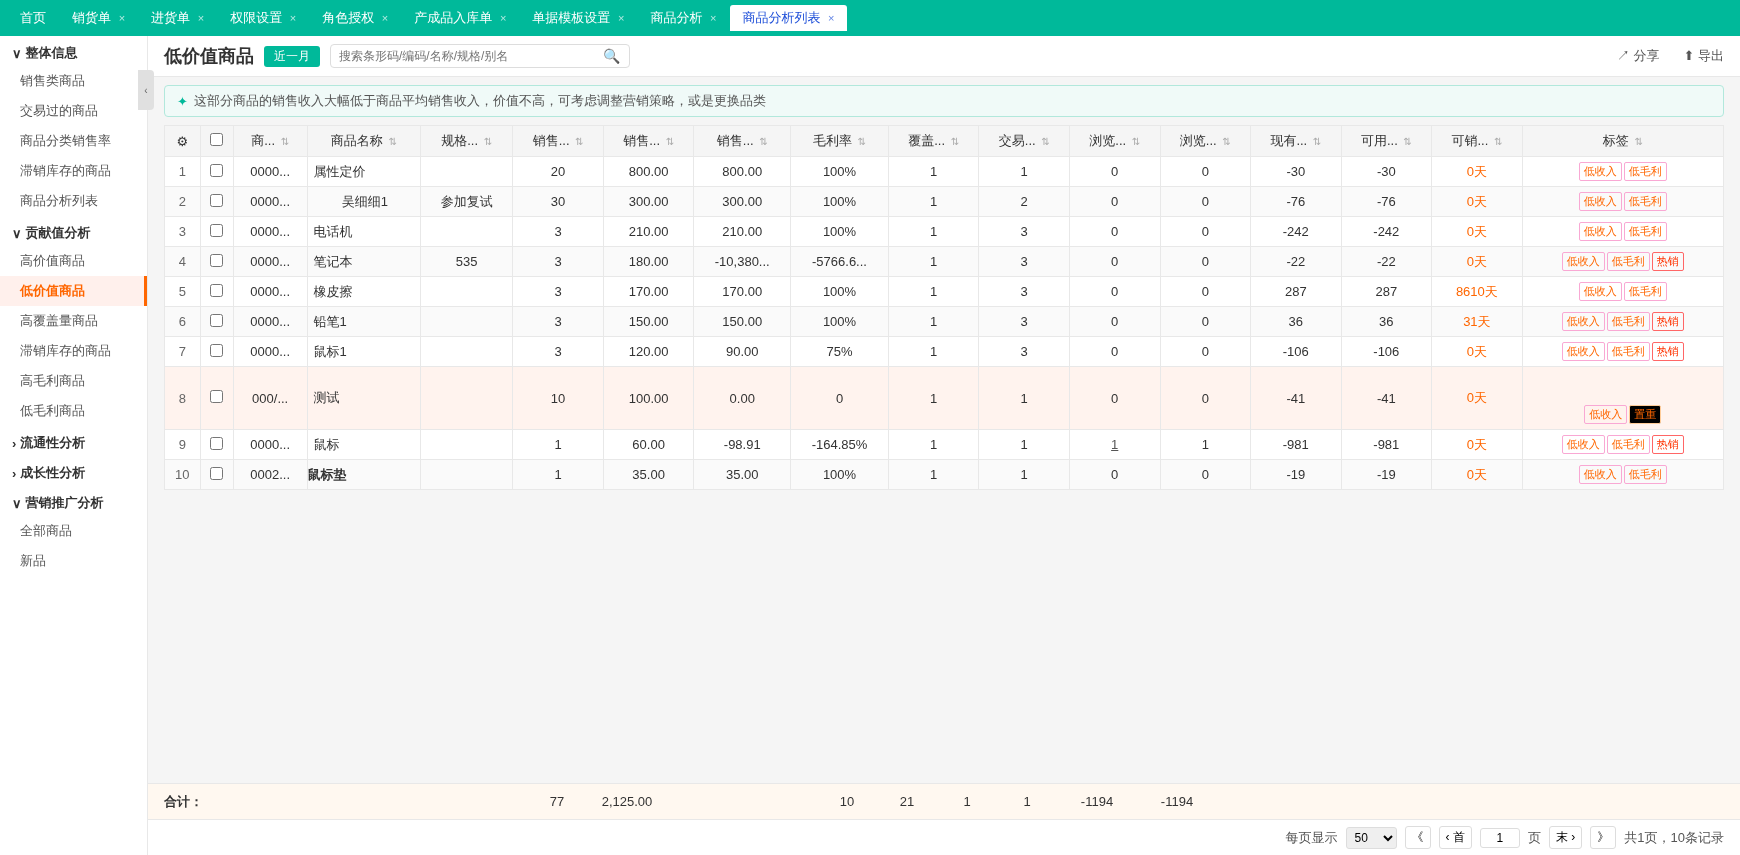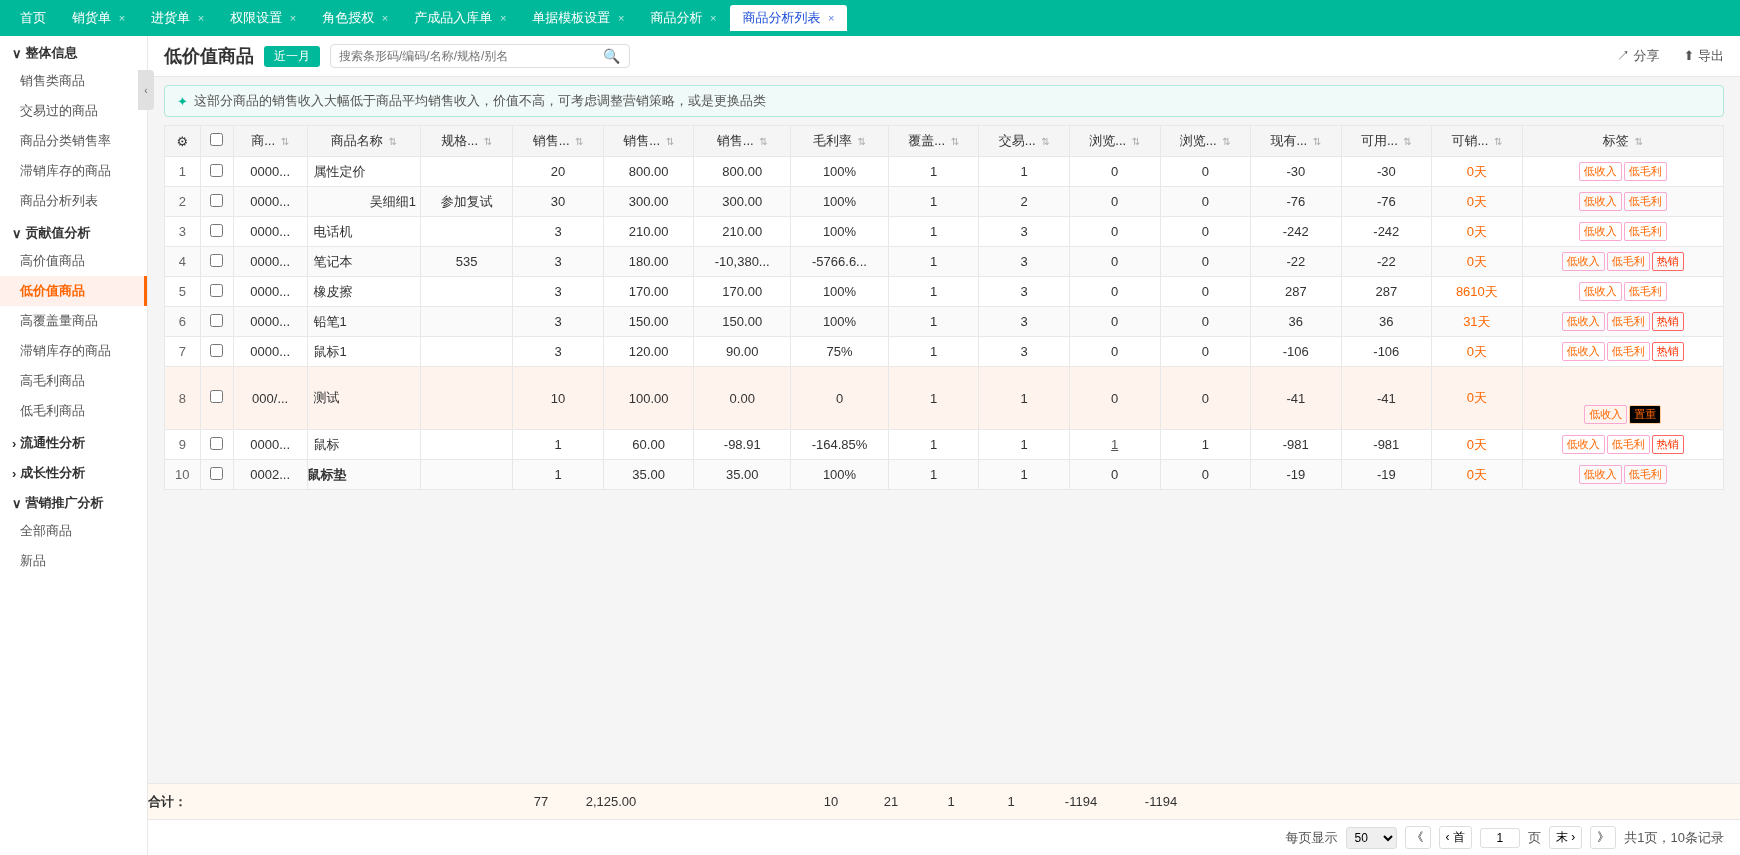--- a/index.html
+++ b/index.html
@@ -355,7 +355,7 @@
     <td style="color:#666;">2</td>
     <td><input type="checkbox" style=""></td>
     <td>0000...</td>
-    <td style="text-align:right; padding-left:6px;margin-left:45px;">吴细细1</td>
+    <td style="text-align:center; padding-left:6px;margin-left:45px;">吴细细1</td>
     <td>参加复试</td>
     <td>30</td>
     <td>300.00</td>

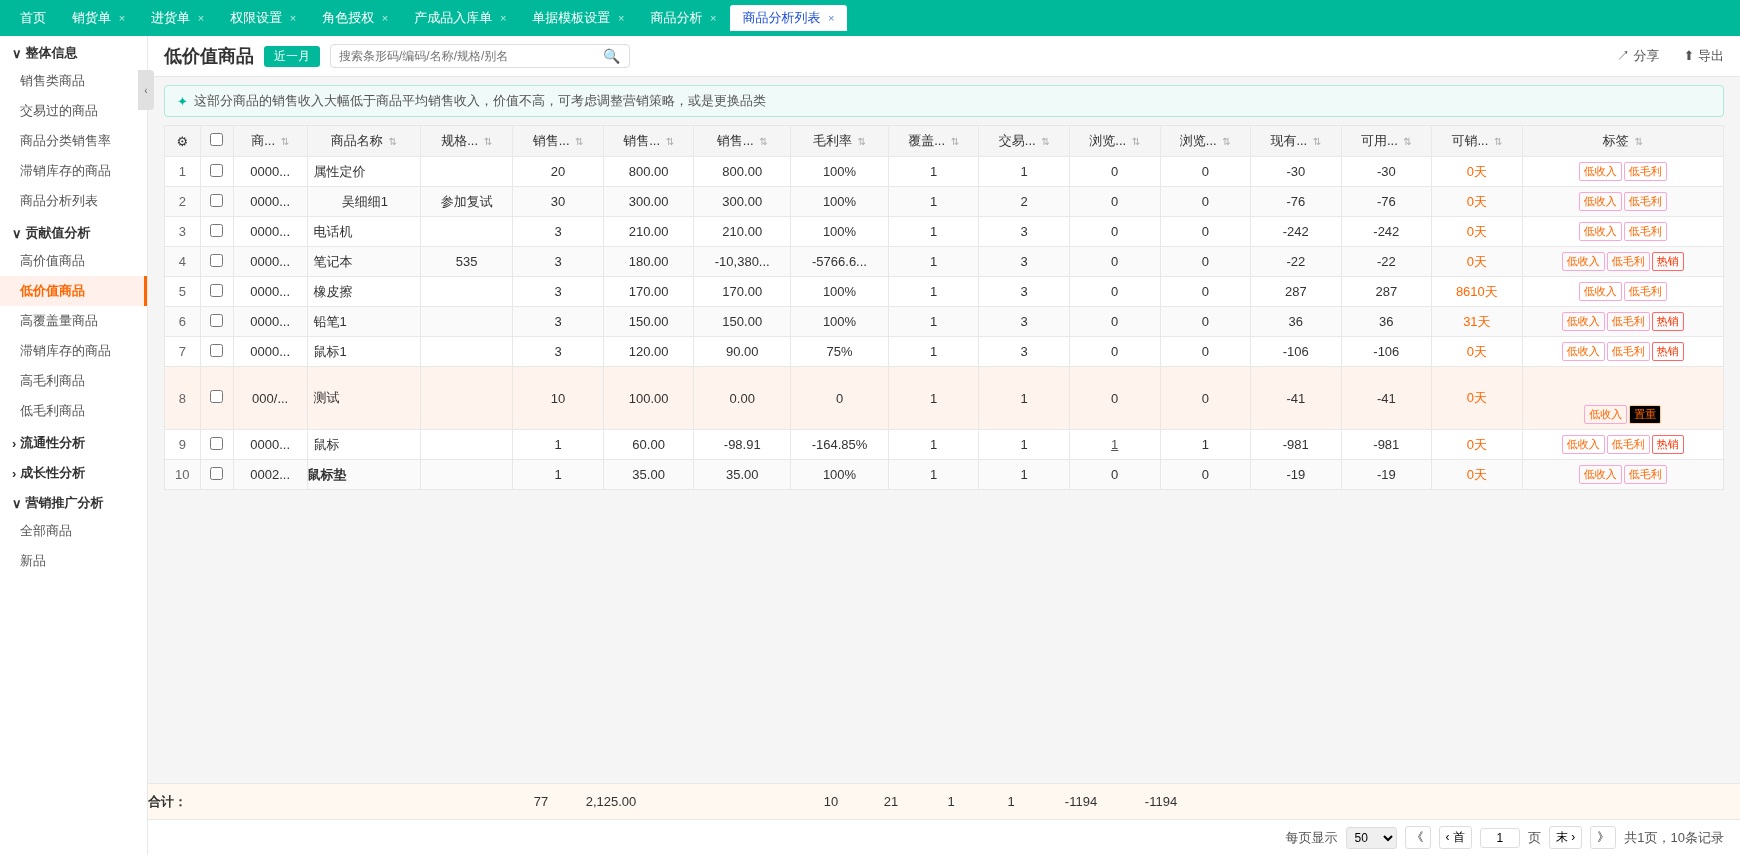--- a/index.html
+++ b/index.html
@@ -183,7 +183,7 @@
     .footer-total {
       background: #fff8f0;
       border-top: 1px solid #e8e8e8;
-      padding: 6px 0;
+      padding: 6px 16px;
       display: flex;
       align-items: center;
       font-size: 13px;

